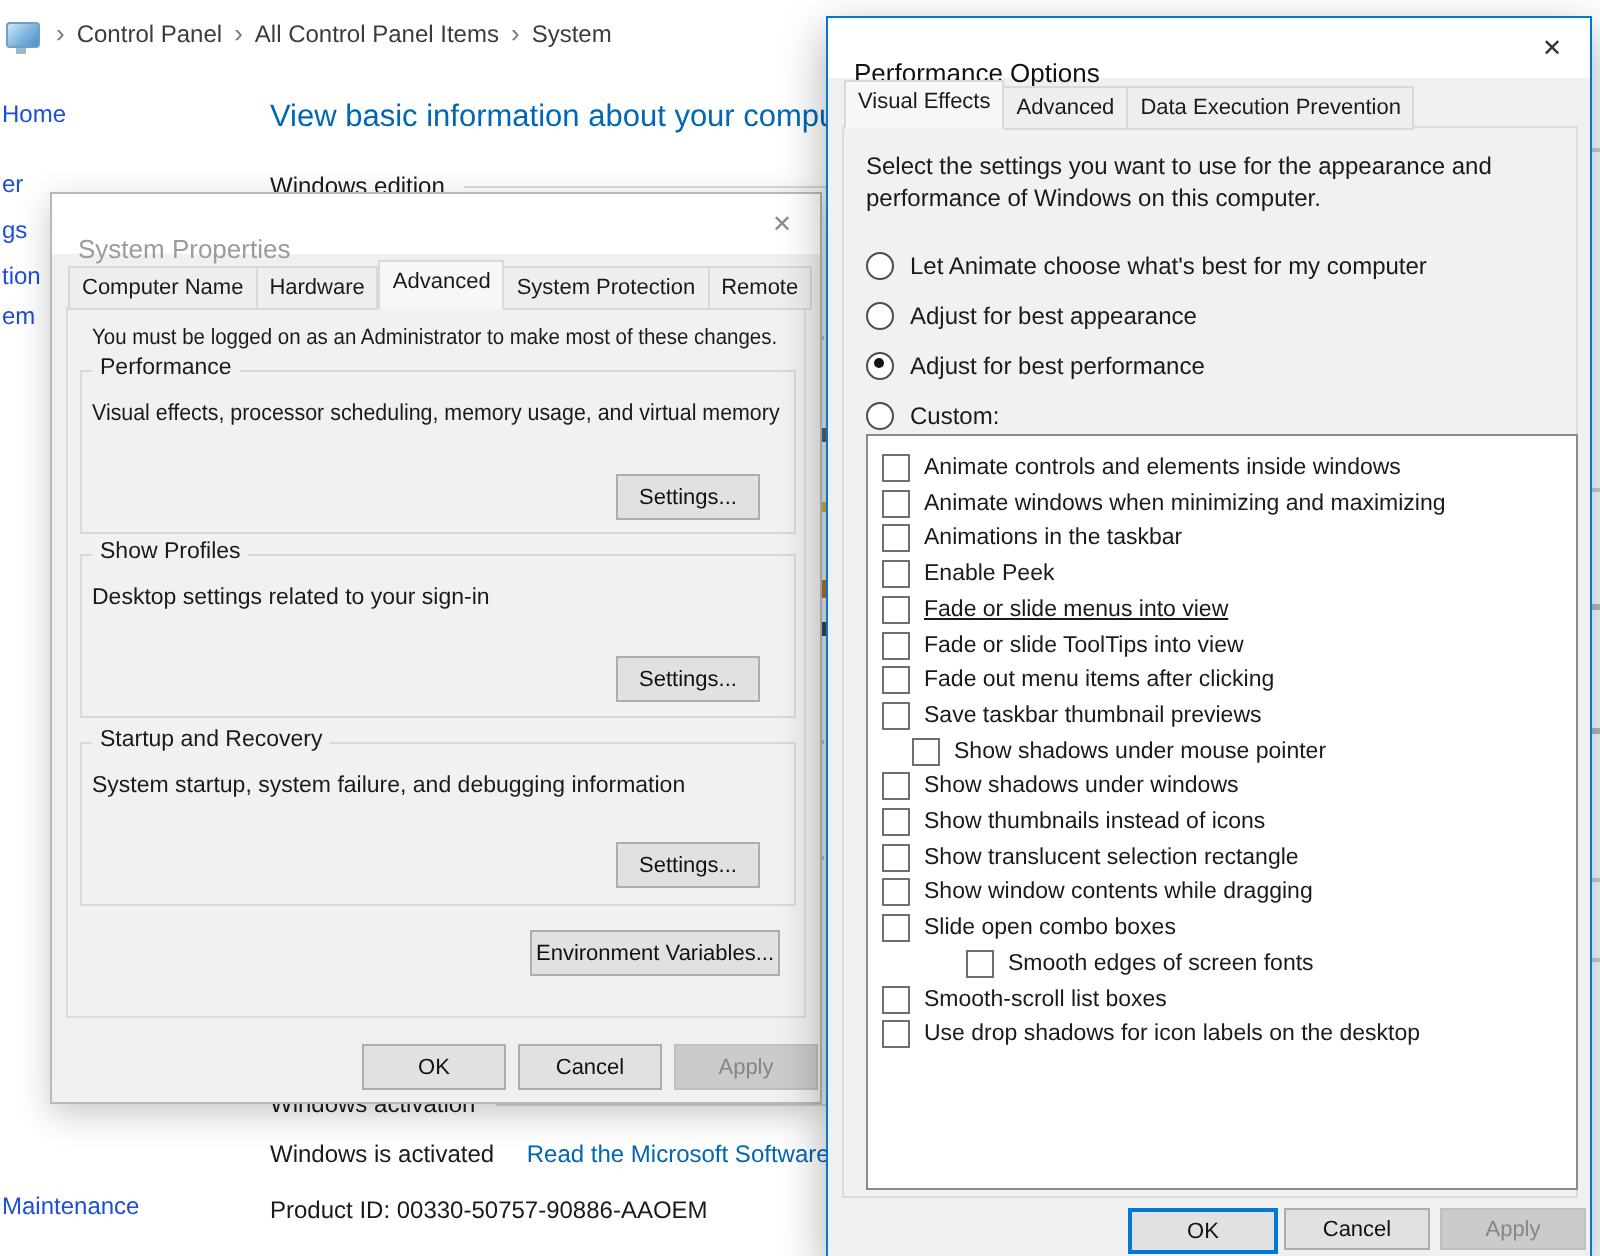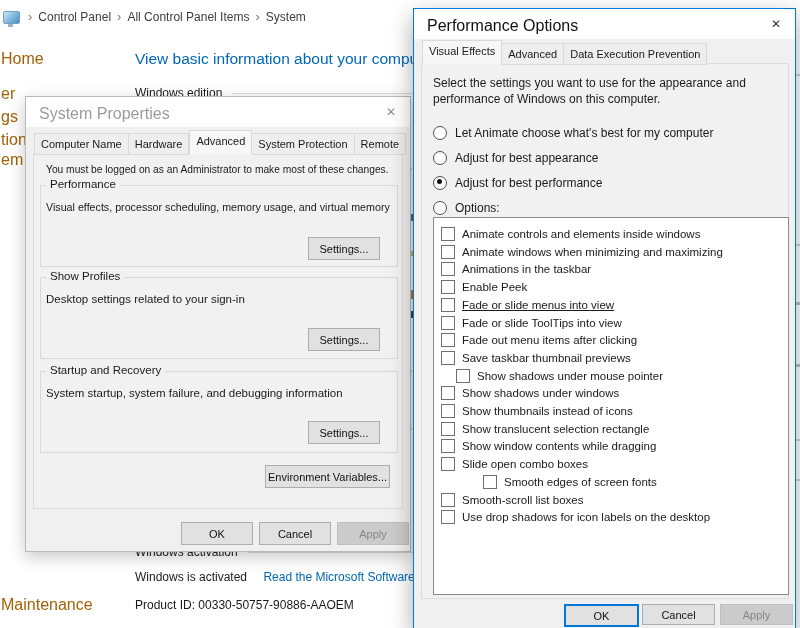--- a/index.html
+++ b/index.html
@@ -26,7 +26,7 @@
   .sp{left:25px;top:96px;width:384px;height:454px;border:1px solid #b9b9b9;z-index:10;box-shadow:0 5px 16px rgba(0,0,0,.22)}
   .po{left:413px;top:8px;width:381px;height:620px;border:1px solid #0078d7;z-index:20;box-shadow:0 8px 22px rgba(0,0,0,.33)}
   .titlebar{position:absolute;left:0;top:0;right:0;height:30px;background:#fff}
-  .title{position:absolute;left:13px;top:8px;font-size:16px;white-space:nowrap}
+  .title{position:absolute;left:13px;top:20px;font-size:13px;white-space:nowrap}
   .sp .title{color:#9b9b9b}
   .po .title{color:#111}
   .close{position:absolute;top:6px;right:9px;width:20px;height:18px;text-align:center;line-height:18px;font-size:12px;cursor:default}

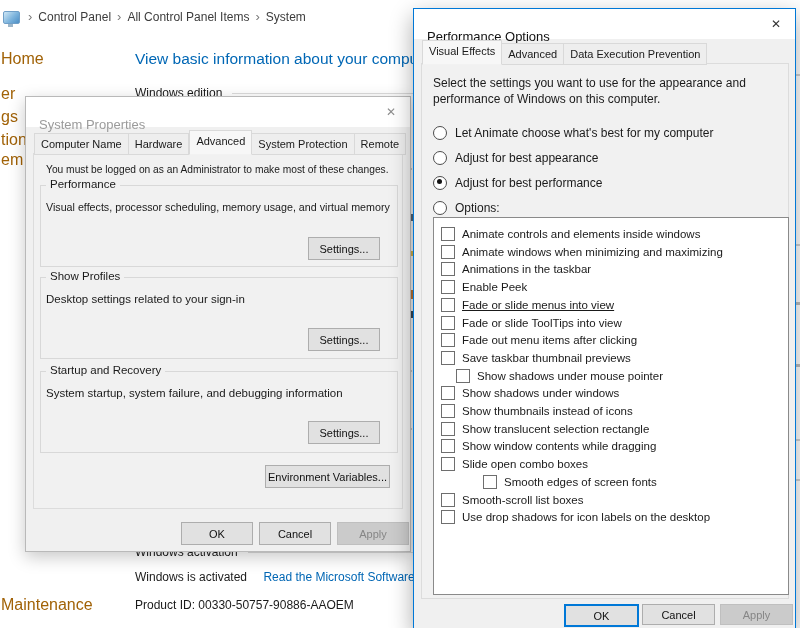--- a/index.html
+++ b/index.html
@@ -14,7 +14,7 @@
   .bc-icon::after{content:"";position:absolute;left:4px;bottom:-4px;width:5px;height:3px;background:#9db6c9}
   .crumb-chev{color:#7a7a7a;font-size:13px;padding:0 6px 2px 6px}
   .crumb-item{color:#3c3c3c;font-size:12px}
-  .frag{position:absolute;left:1px;color:#a16207;font-size:16px;white-space:nowrap}
+  .frag{position:absolute;left:1px;color:#1d4ed8;font-size:12px;white-space:nowrap}
   .page-title{position:absolute;left:135px;top:50px;font-size:15.5px;color:#0067b5;white-space:nowrap;z-index:1}
   .sect{position:absolute;left:135px;width:278px;display:flex;align-items:center;white-space:nowrap;z-index:1}
   .sect .rule{flex:1;border-top:1px solid #dcdcdc;margin-left:10px}

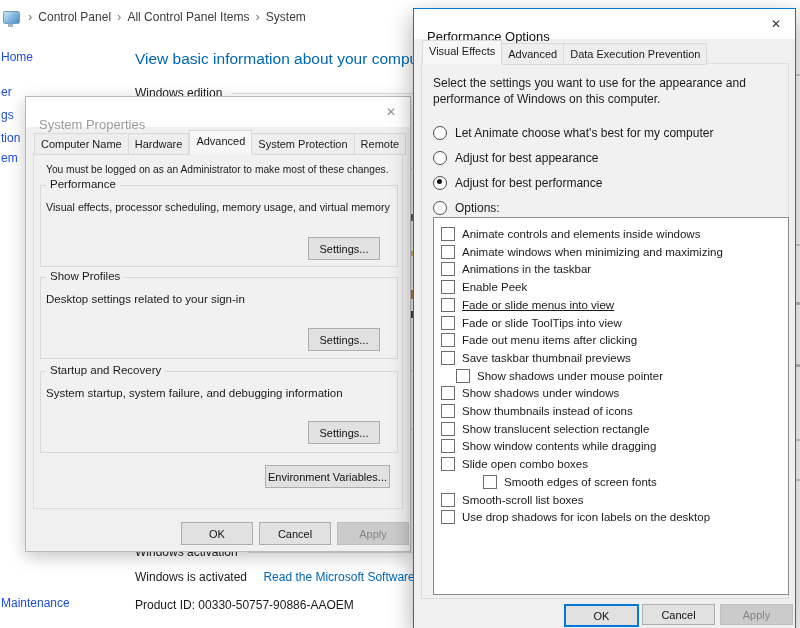--- a/index.html
+++ b/index.html
@@ -173,7 +173,7 @@
       </div>
       <div class="radiorow" style="left: 19px; top: 191px;">
         <span class="radio"></span>
-        <span>Options:</span>
+        <span>Custom:</span>
       </div>
     </div>
   <div class="listbox" id="po-list">

